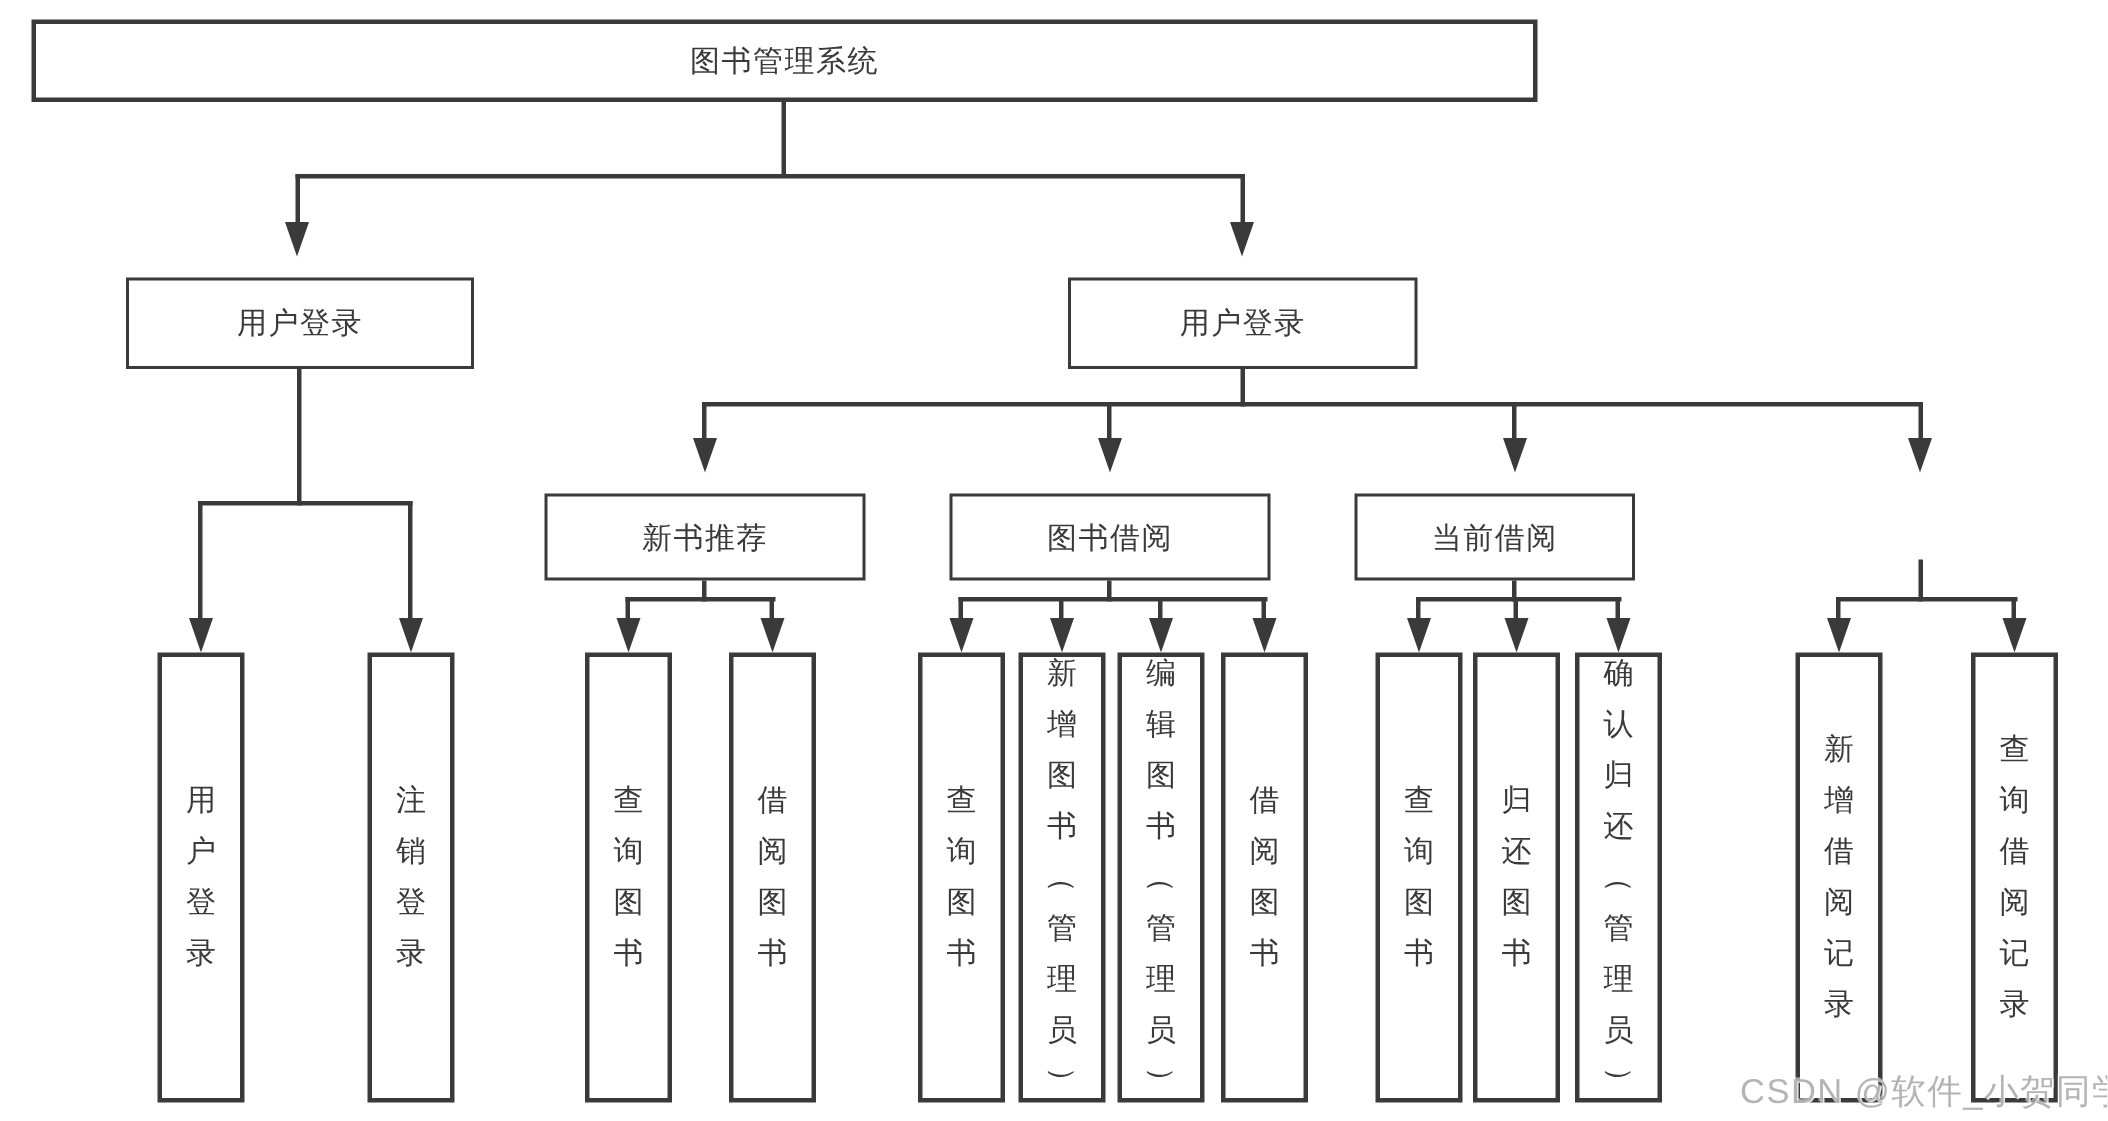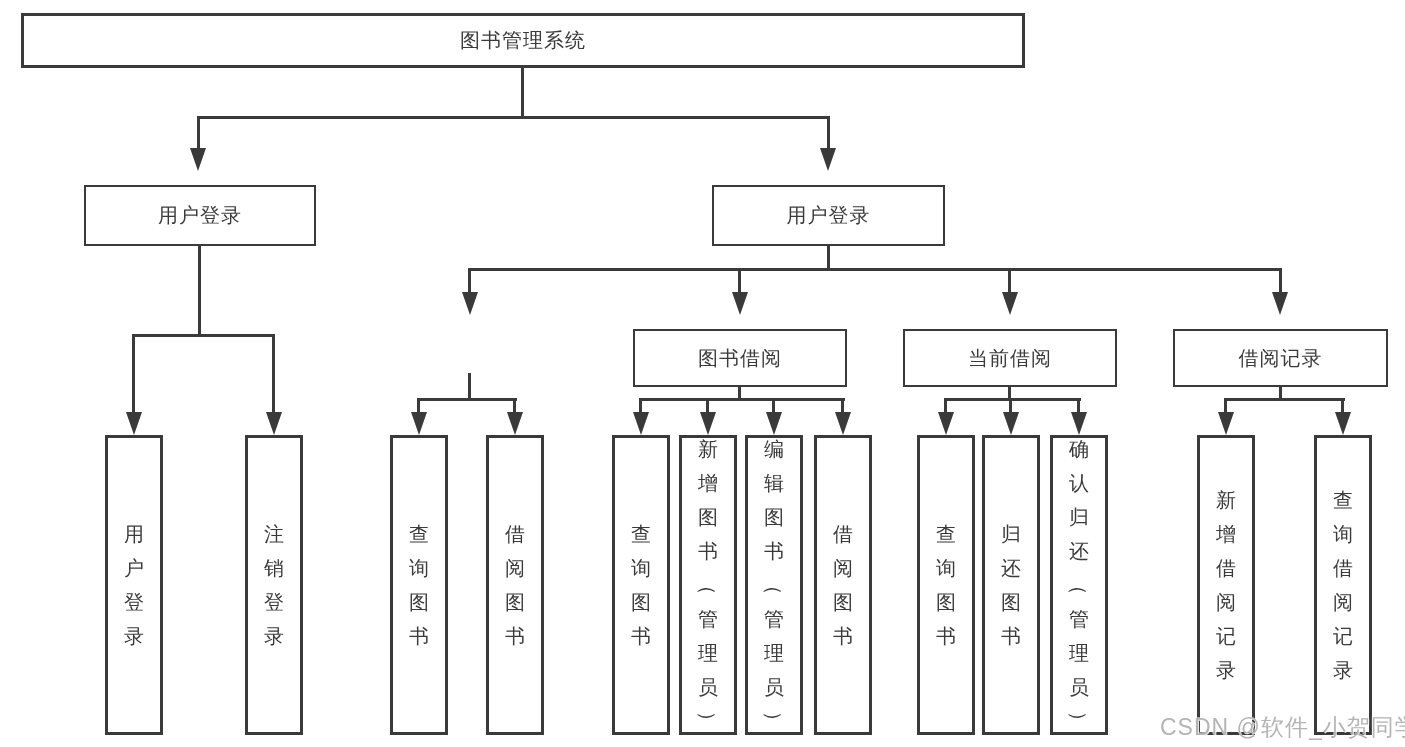--- a/index.html
+++ b/index.html
@@ -111,6 +111,9 @@
   <div class="vline" style="left:1279px; top:268px; height:28px;"></div>
   <div class="arrow" style="left:1272px; top:292px;"></div>
 
+  <div class="box thin" style="left:363px; top:315px; width:214px; height:58px;">
+    <span>新书推荐</span>
+  </div>
   <div class="box thin" style="left:633px; top:315px; width:214px; height:58px;text-align:center;">
     <span>图书借阅</span>
   </div>

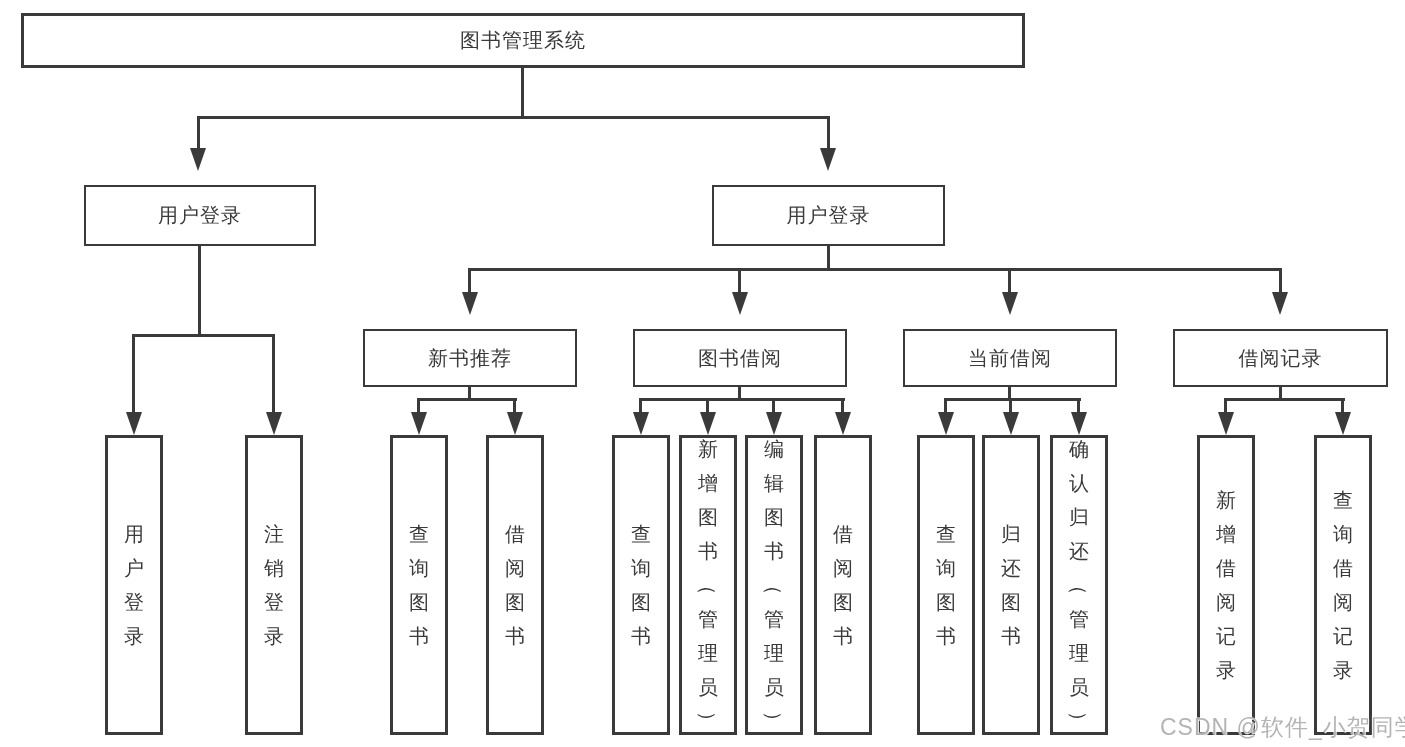--- a/index.html
+++ b/index.html
@@ -117,7 +117,7 @@
   <div class="box thin" style="left:633px; top:315px; width:214px; height:58px;text-align:center;">
     <span>图书借阅</span>
   </div>
-  <div class="box thin" style="left:903px; top:315px; width:214px; height:58px;">
+  <div class="box thin" style="left:903px; top:315px; width:187px; height:58px;">
     <span>当前借阅</span>
   </div>
   <div class="box thin" style="left:1173px; top:315px; width:215px; height:58px;">

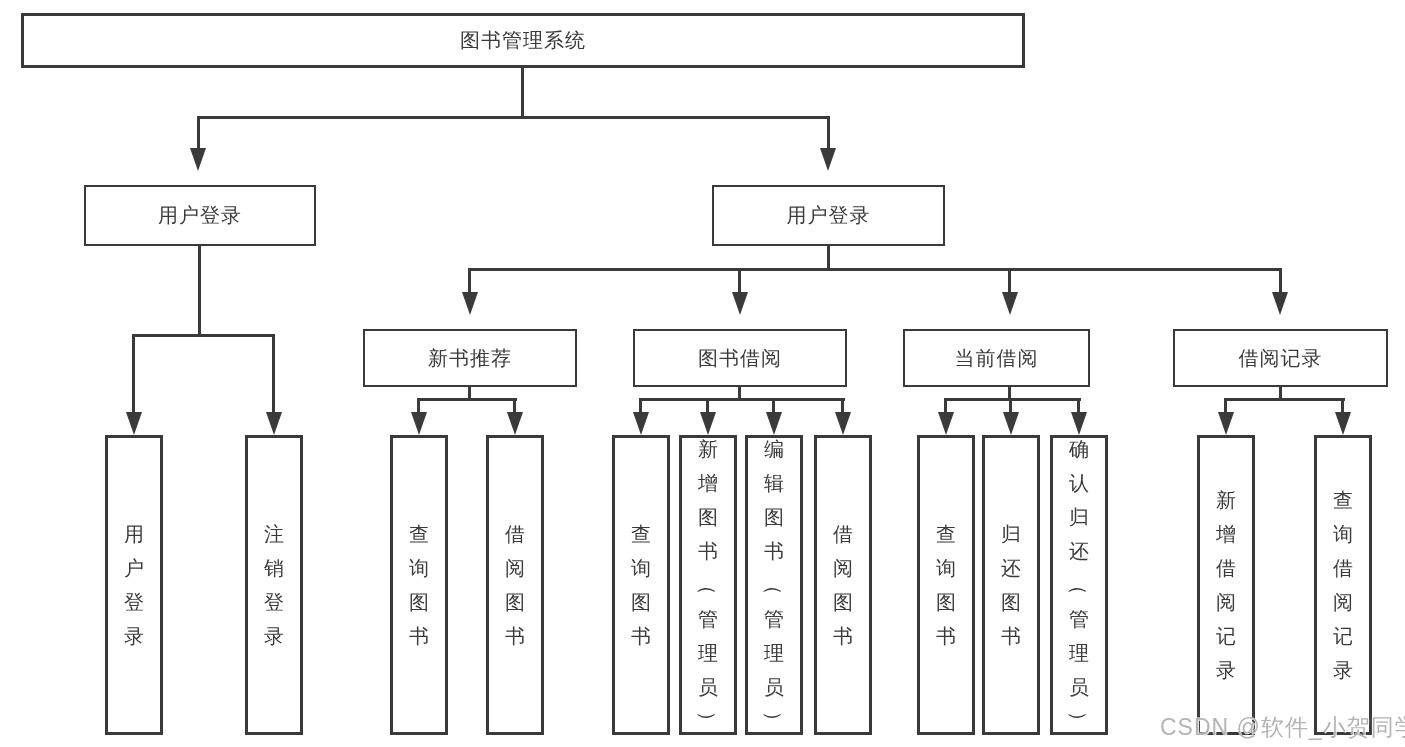--- a/index.html
+++ b/index.html
@@ -120,9 +120,6 @@
   <div class="box thin" style="left:903px; top:315px; width:187px; height:58px;">
     <span>当前借阅</span>
   </div>
-  <div class="box thin" style="left:1173px; top:315px; width:215px; height:58px;">
-    <span>借阅记录</span>
-  </div>
 
   <div class="vline" style="left:468px; top:373px; height:28px;"></div>
   <div class="hline" style="left:417px; top:398px; width:100px;"></div>

